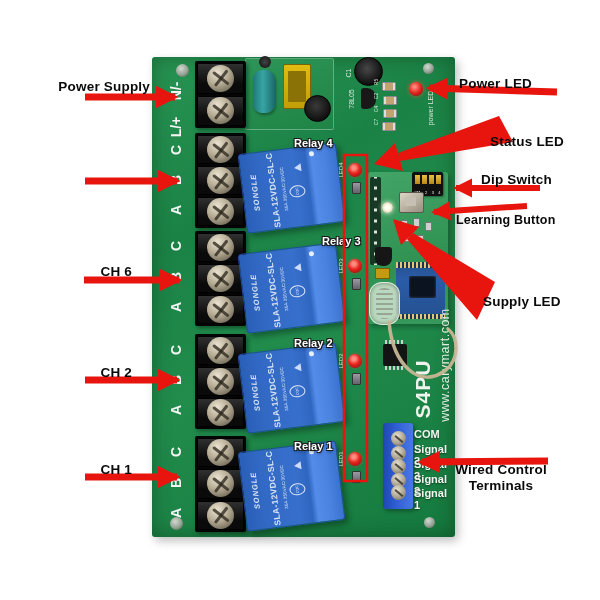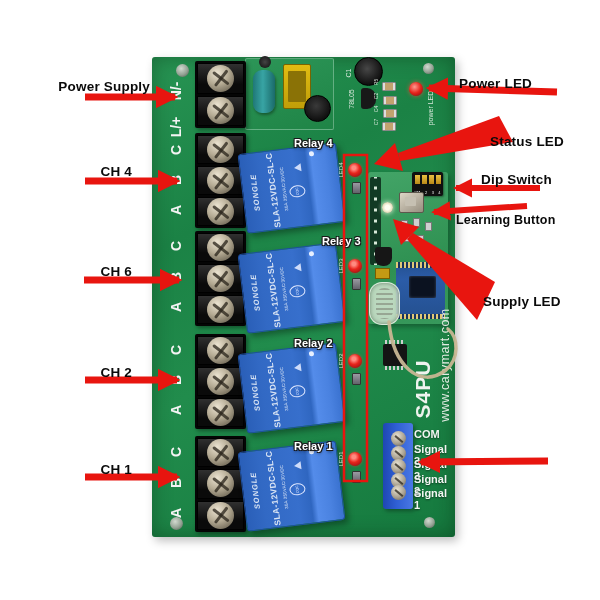--- a/index.html
+++ b/index.html
@@ -348,7 +348,6 @@
   </svg>
 
   <div class="annot ll" style="left:56px;top:79px;">Power Supply</div>
-  <div class="annot ll" style="left:38px;top:164px;">CH 4</div>
   <div class="annot ll" style="left:38px;top:264px;">CH 6</div>
   <div class="annot ll" style="left:38px;top:365px;">CH 2</div>
   <div class="annot ll" style="left:38px;top:462px;">CH 1</div>

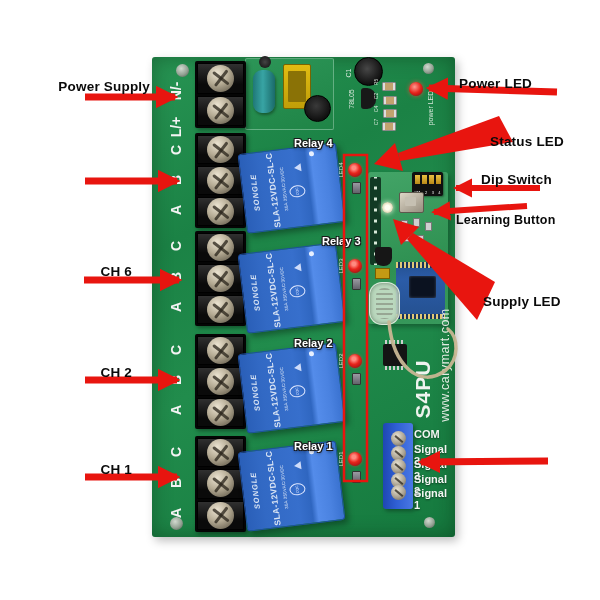--- a/index.html
+++ b/index.html
@@ -356,6 +356,7 @@
   <div class="annot" style="left:481px;top:172px;">Dip Switch</div>
   <div class="annot" style="left:456px;top:213px;font-size:12.5px;">Learning Button</div>
   <div class="annot" style="left:483px;top:294px;">Supply LED</div>
+  <div class="annot wct" style="left:455px;top:462px;">Wired Control Terminals</div>
 
 </div>
 

